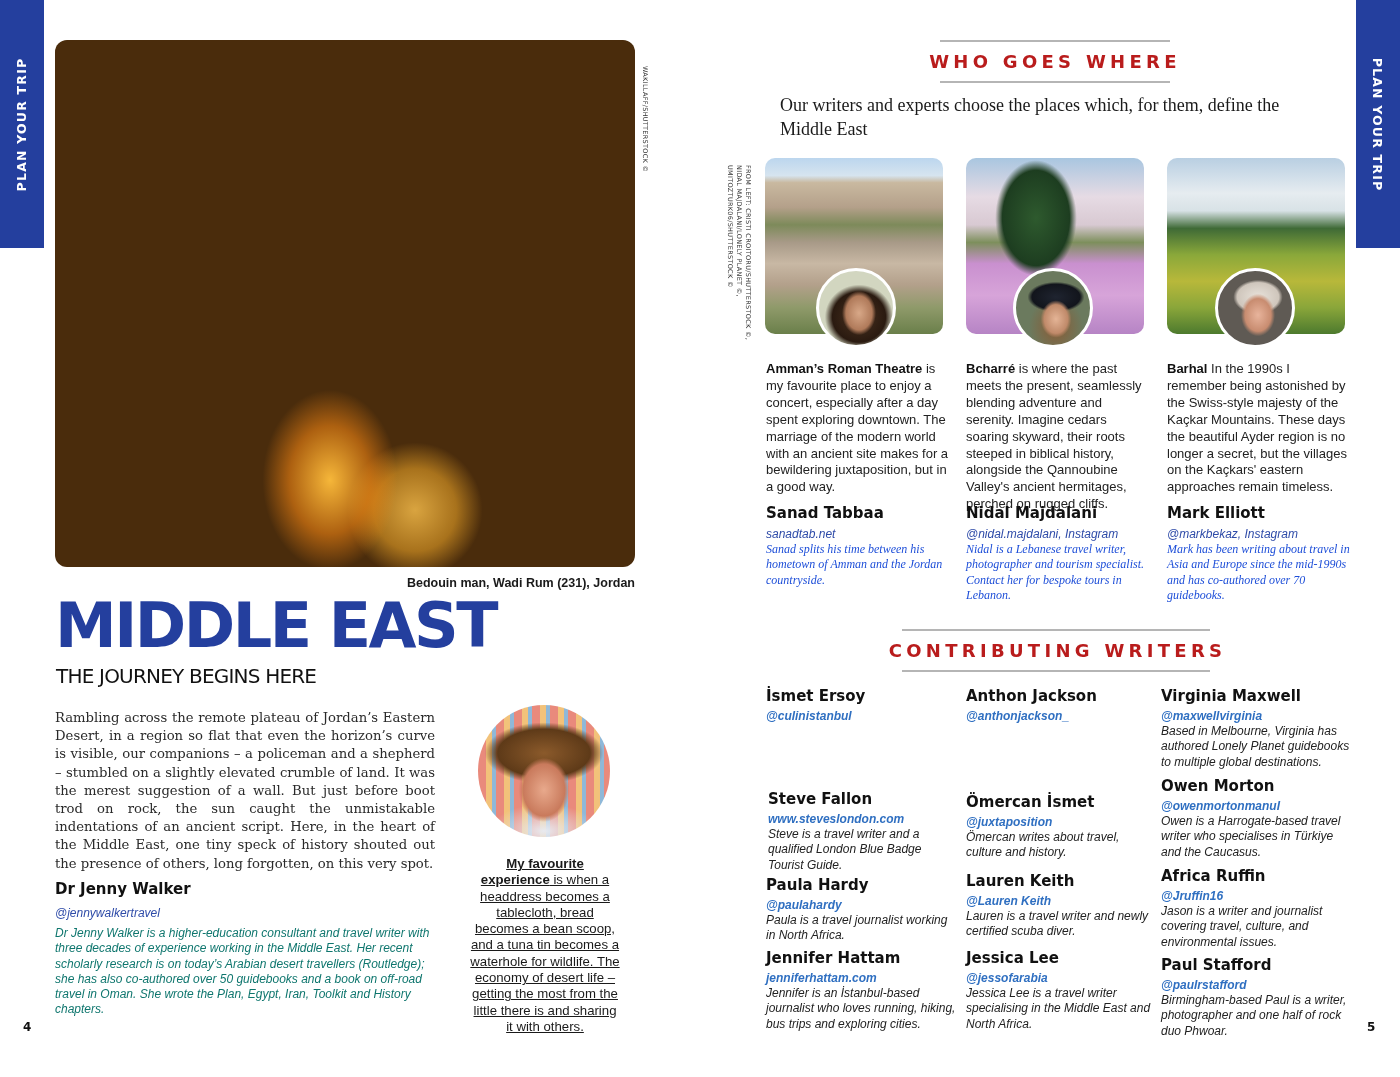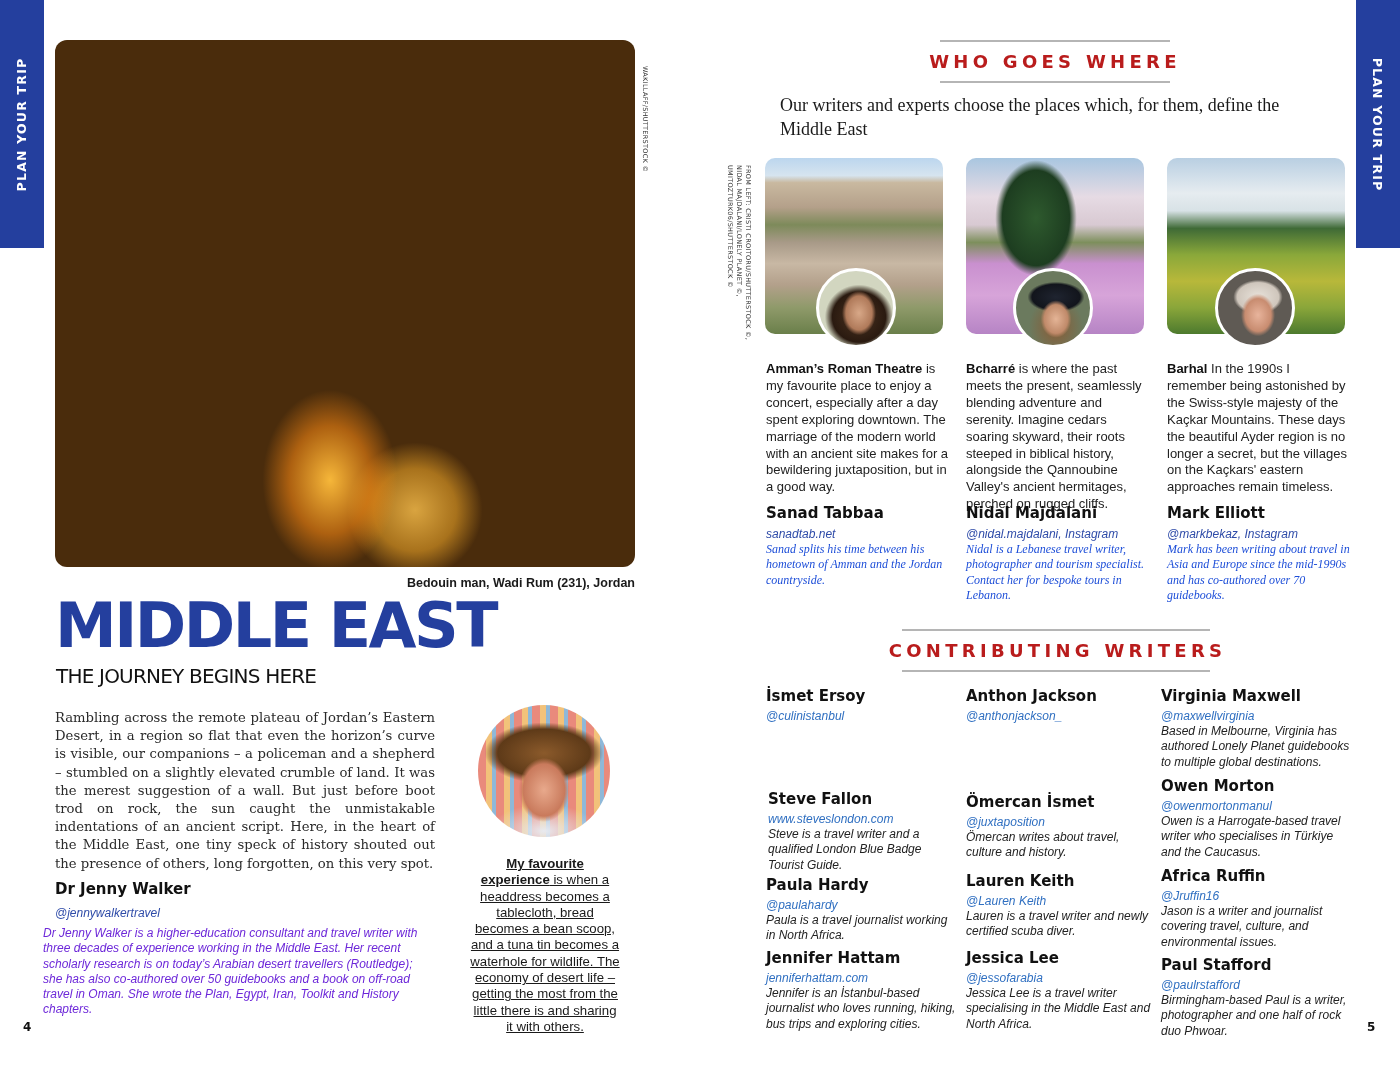--- a/index.html
+++ b/index.html
@@ -90,7 +90,7 @@
   
   .writer { position: absolute; width: 190px; }
   .writer .w-name { font-family: "DejaVu Sans", sans-serif; font-weight: bold; font-size: 15px; color: #111; line-height: 20px; }
-  .writer .w-handle { font-family: "Liberation Sans", sans-serif; font-style: italic; font-size: 12px; color: #2f6fc1; line-height: 16px; }
+  .writer .w-handle { font-family: "Liberation Sans", sans-serif; font-style: italic; font-size: 12px; color: #2f6fc1; line-height: 16px; font-weight: bold; }
   .writer .w-bio { font-family: "Liberation Sans", sans-serif; font-style: italic; font-size: 12px; line-height: 15.3px; color: #222; }
 </style>
 </head>

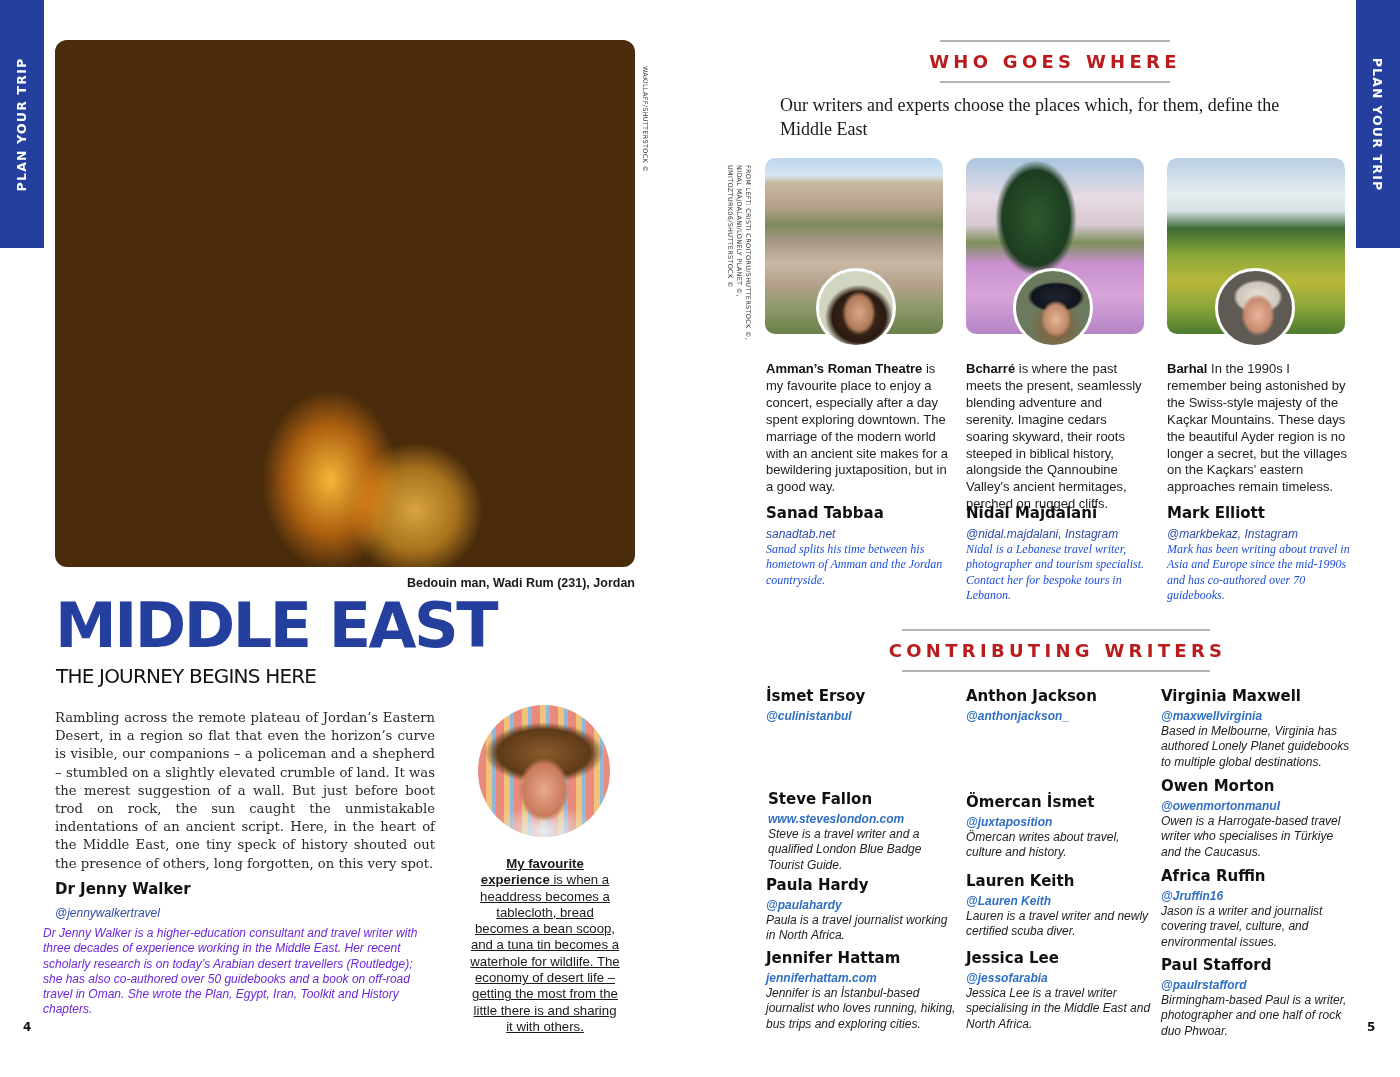--- a/index.html
+++ b/index.html
@@ -40,7 +40,7 @@
 
   .author-name { left: 55px; top: 880px; font-family: "DejaVu Sans", sans-serif; font-weight: bold; font-size: 15px; color: #111; }
   .author-handle { left: 55px; top: 906px; font-family: "Liberation Sans", sans-serif; font-style: italic; font-size: 12px; color: #2e4ba8; }
-  .author-bio { left: 43px; top: 926px; width: 385px; font-family: "Liberation Sans", sans-serif; font-style: italic; font-size: 12px; line-height: 15.3px; color: #6d28d9; }
+  .author-bio { left: 55px; top: 926px; width: 385px; font-family: "Liberation Sans", sans-serif; font-style: italic; font-size: 12px; line-height: 15.3px; color: #0f766e; }
 
   .avatar-jenny { left: 478px; top: 705px; width: 132px; height: 132px; border-radius: 50%; overflow: hidden;
     background:

